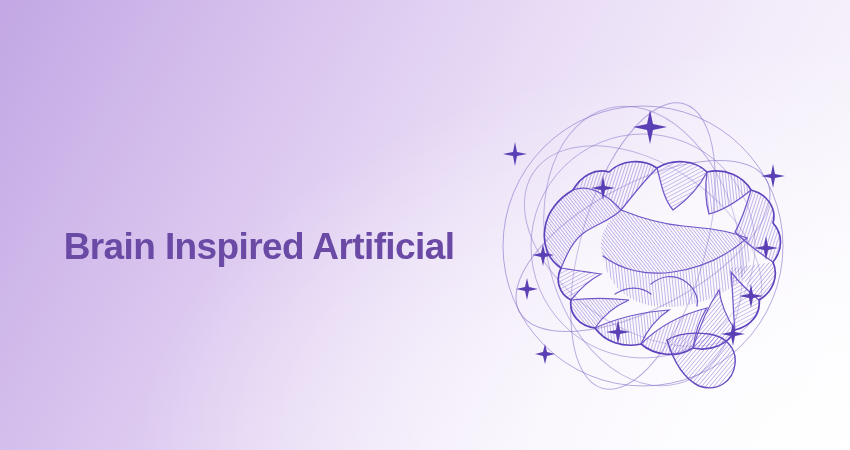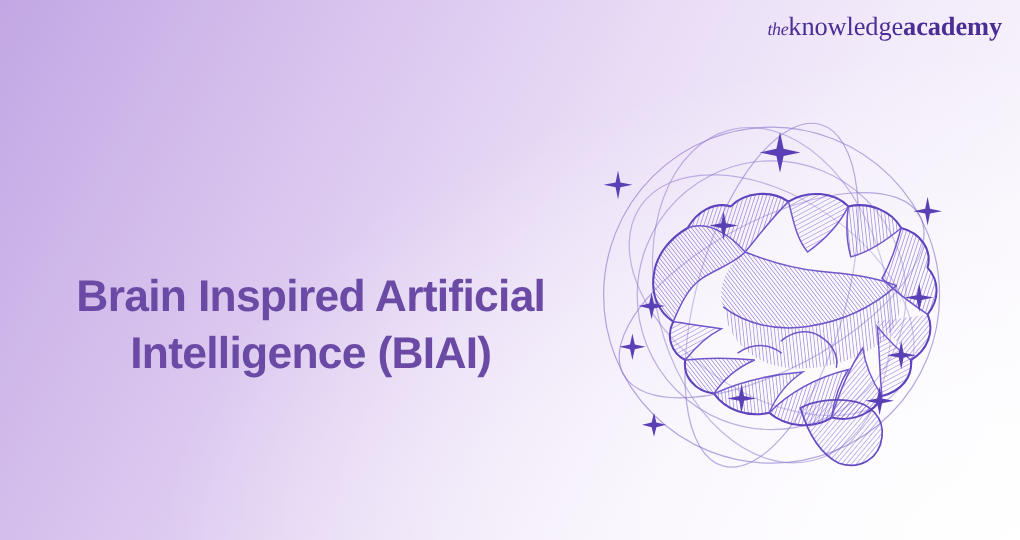--- a/index.html
+++ b/index.html
@@ -76,9 +76,6 @@
 
 <div id="banner">
 
-  <div id="logo">
-    <span class="lg-the">the</span><span class="lg-knowledge">knowledge</span><span class="lg-academy">academy</span>
-  </div>
 
   <h1 id="headline">
     <span class="hl-line">Brain Inspired Artificial</span>

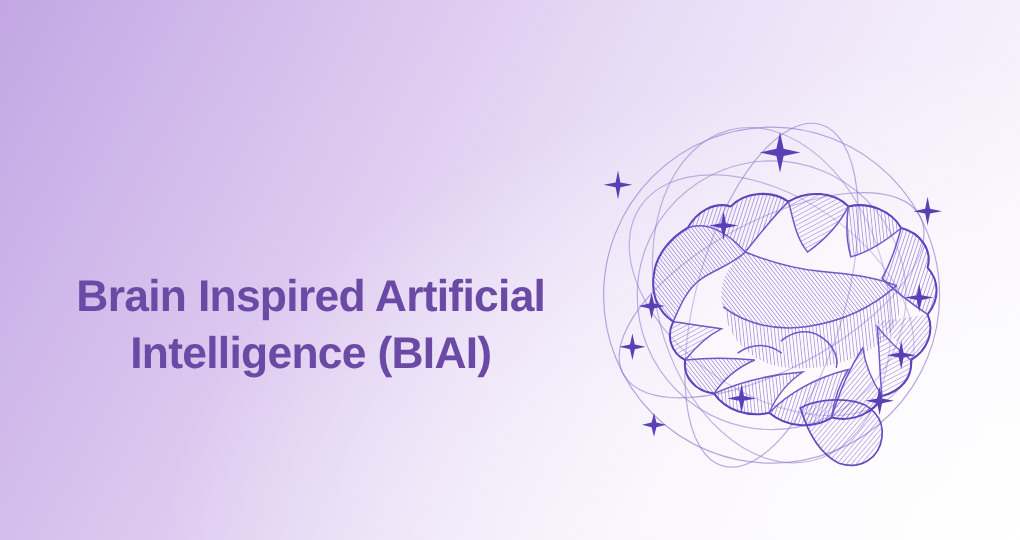--- a/index.html
+++ b/index.html
@@ -79,7 +79,6 @@
 
   <h1 id="headline">
     <span class="hl-line">Brain Inspired Artificial</span>
-    <span class="hl-line">Intelligence (BIAI)</span>
   </h1>
 
   <div id="artwork">

